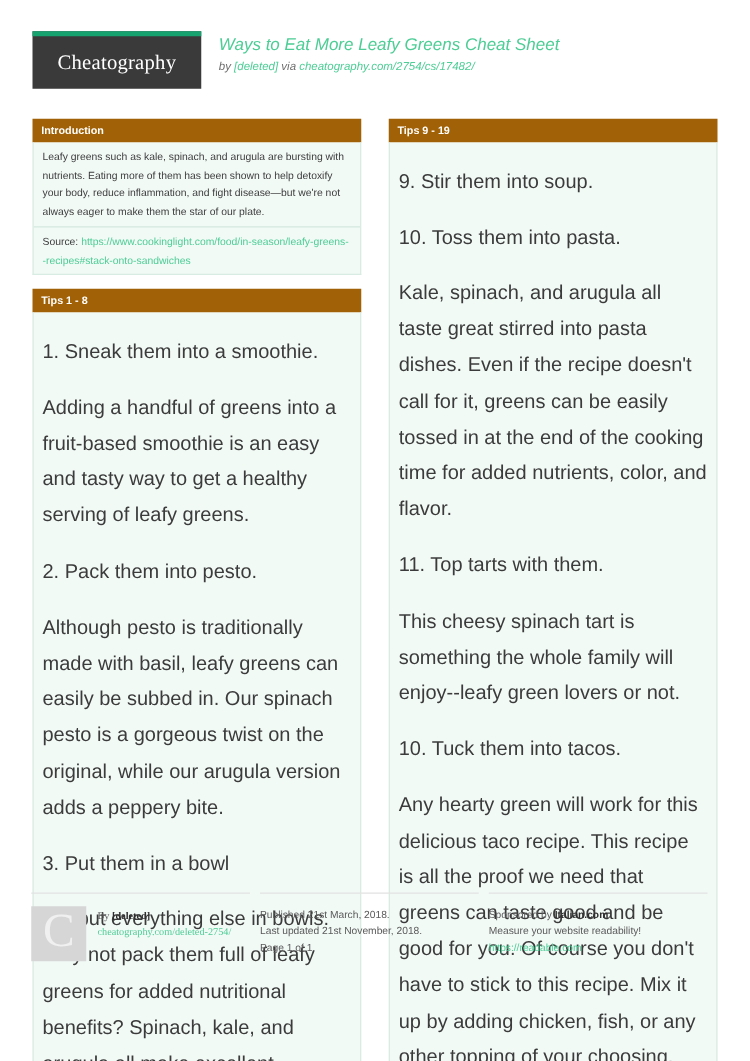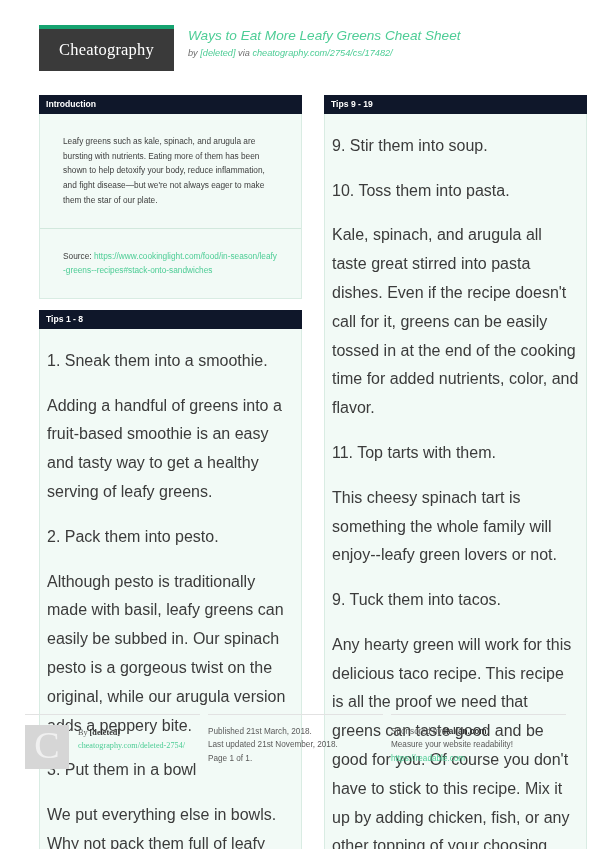--- a/index.html
+++ b/index.html
@@ -19,7 +19,7 @@
     width: 600px;
     height: 849px;
     box-sizing: border-box;
-    padding: 0 39px;
+    padding: 0 26px;
   }
 
   

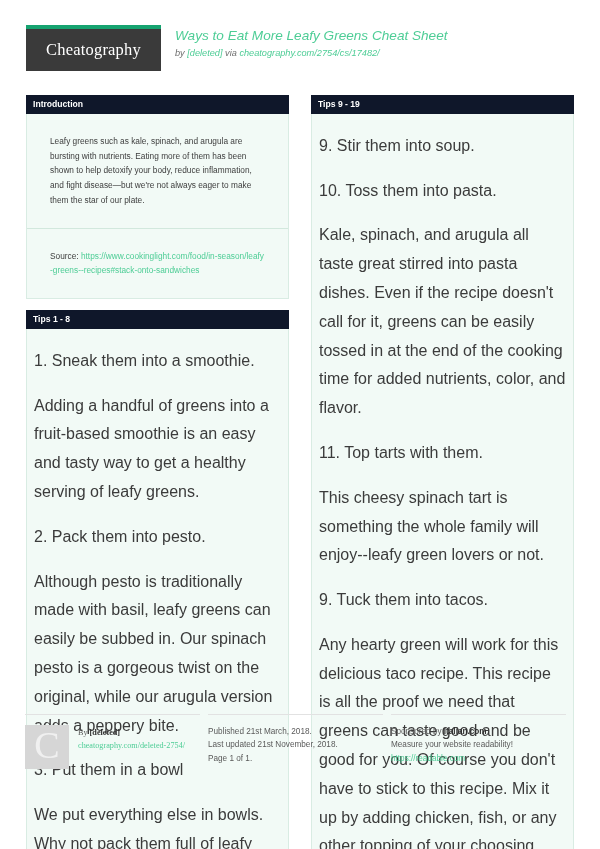--- a/index.html
+++ b/index.html
@@ -77,7 +77,7 @@
 
   .card { margin-bottom: 11px; }
   .card-head {
-    background: #0f172a;
+    background: #a16207;
     color: #ffffff;
     font-size: 8.6px;
     font-weight: bold;

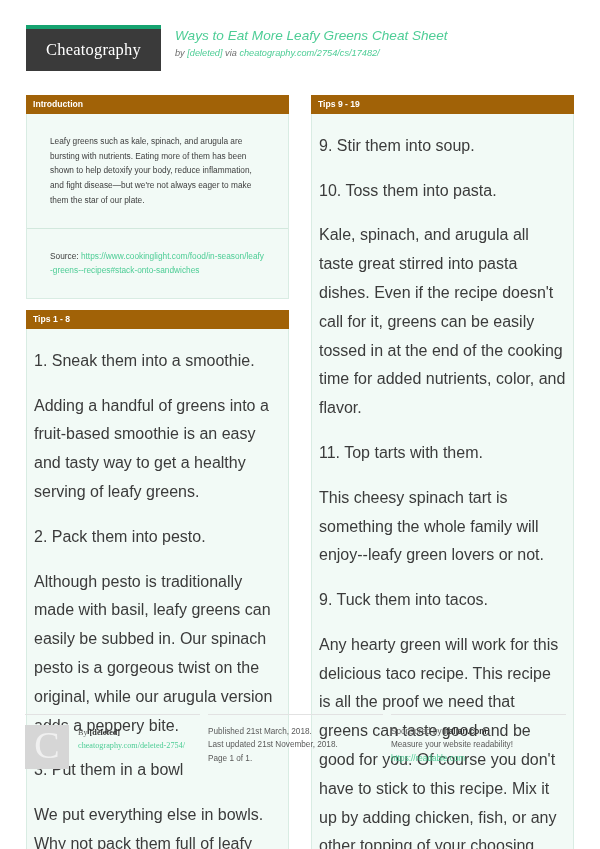--- a/index.html
+++ b/index.html
@@ -96,7 +96,7 @@
   }
   .row:last-child { border-bottom: none; }
   .row p {
-    margin: 16px;
+    margin: 0;
     font-size: 8.3px;
     line-height: 1.78;
     color: #3d3d3d;

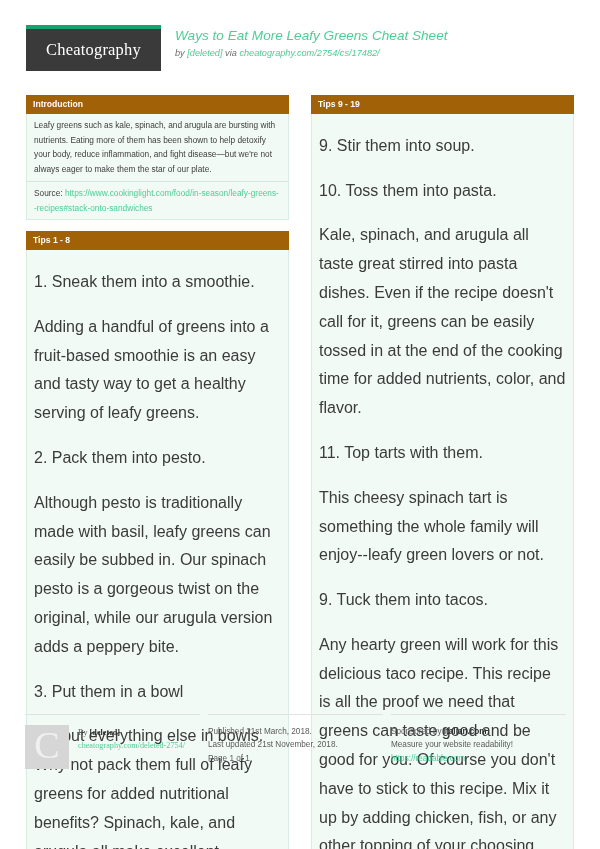--- a/index.html
+++ b/index.html
@@ -203,7 +203,7 @@
             <p>Kale, spinach, and arugula all taste great stirred into pasta dishes. Even if the recipe doesn't call for it, greens can be easily tossed in at the end of the cooking time for added nutrients, color, and flavor.</p>
             <p class="lead">11. Top tarts with them.</p>
             <p>This cheesy spinach tart is something the whole family will enjoy--leafy green lovers or not.</p>
-            <p class="lead">9. Tuck them into tacos.</p>
+            <p class="lead">10. Tuck them into tacos.</p>
             <p>Any hearty green will work for this delicious taco recipe. This recipe is all the proof we need that greens can taste good and be good for you. Of course you don't have to stick to this recipe. Mix it up by adding chicken, fish, or any other topping of your choosing. (Just don't forget the greens.)</p>
 
           </div>

